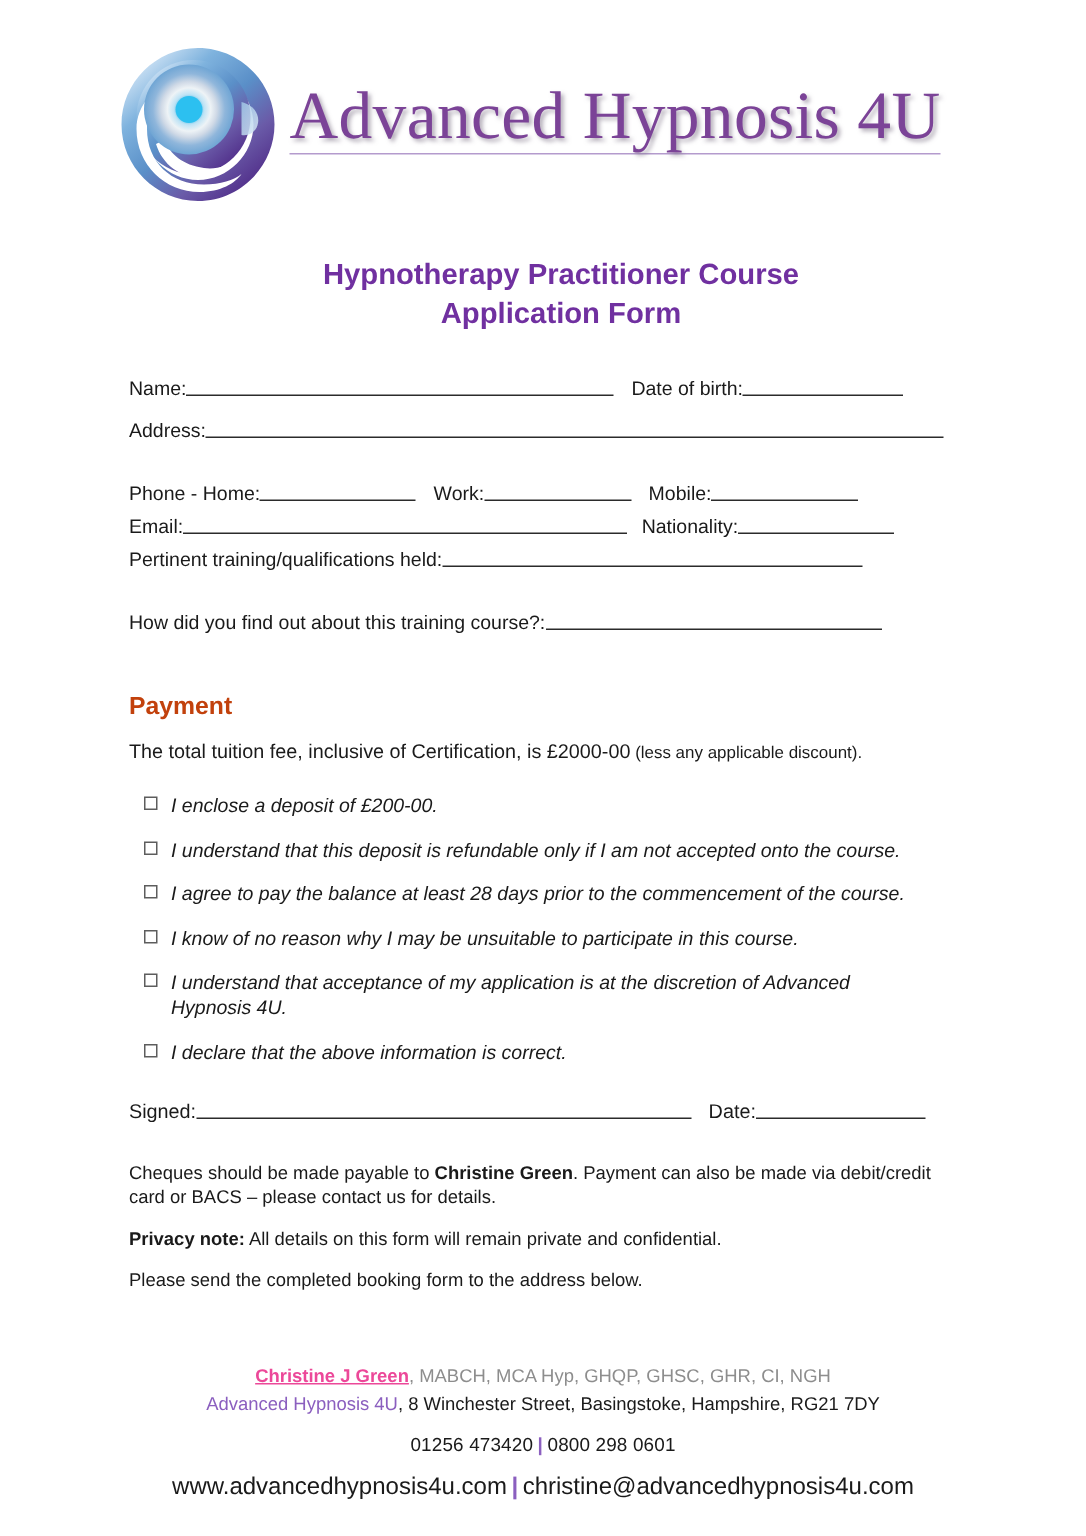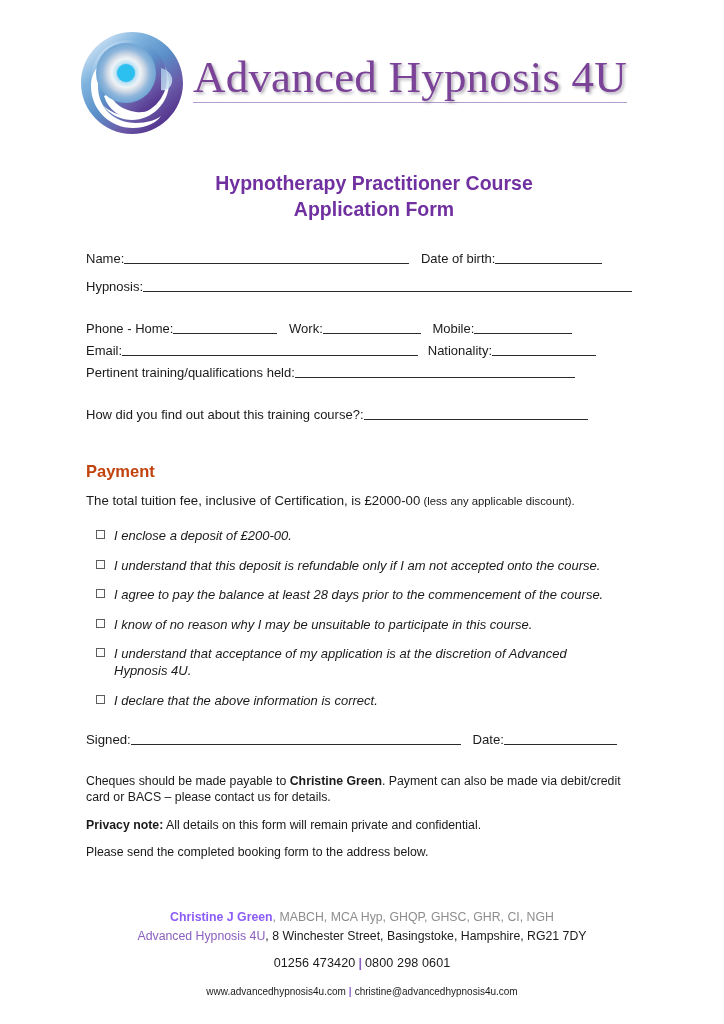--- a/index.html
+++ b/index.html
@@ -255,7 +255,7 @@
     <div class="gap-sm"></div>
 
     <div class="frow">
-      <span class="lbl">Hypnosis:</span><span class="rule" style="width:492px;"></span>
+      <span class="lbl">Address:</span><span class="rule" style="width:492px;"></span>
     </div>
     <div class="frow">
       <span class="rule full"></span>

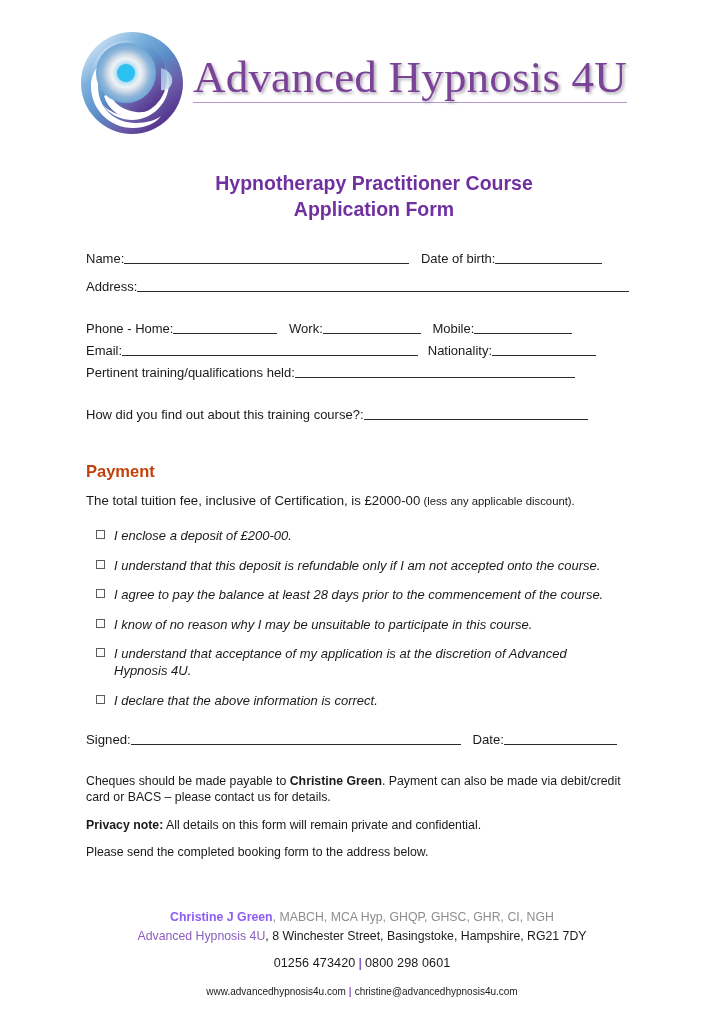--- a/index.html
+++ b/index.html
@@ -176,7 +176,7 @@
     line-height: 19px;
   }
   .f-line { margin-bottom: 0; }
-  .f-name { font-weight: bold; color: #8b5cf6; }
+  .f-name { font-weight: bold; color: #ec4899; text-decoration: underline; }
   .f-quals { color: #8d8d8d; }
   .f-brand { color: #8b5fbf; }
   .f-phones { margin-top: 8px; font-size: 12.6px; letter-spacing: 0.1px; }

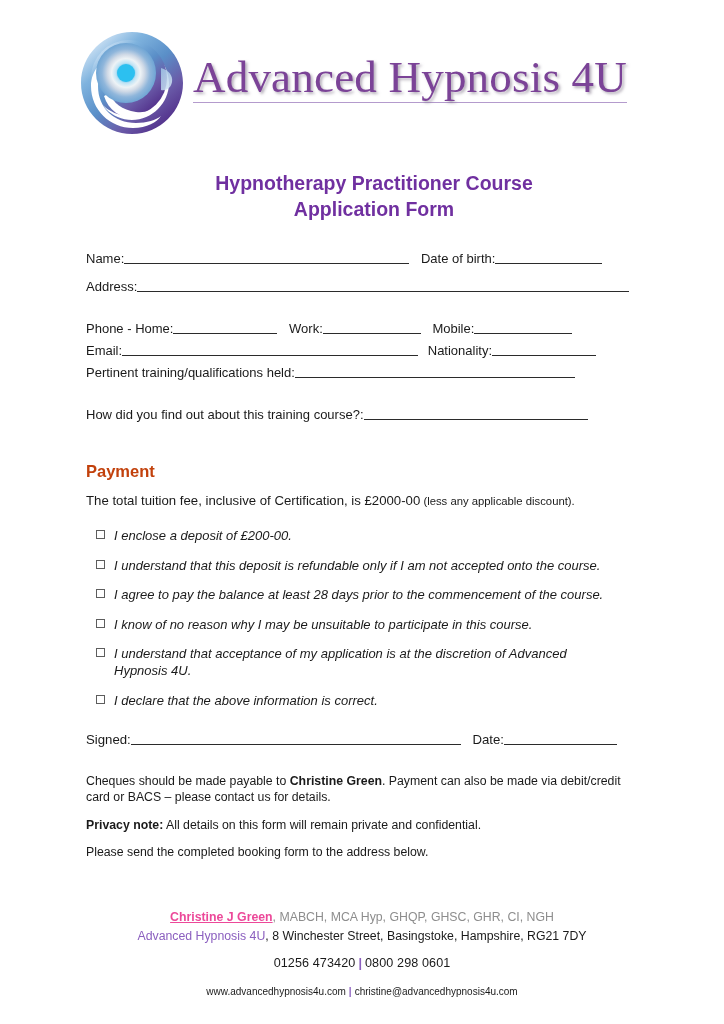--- a/index.html
+++ b/index.html
@@ -180,7 +180,7 @@
   .f-quals { color: #8d8d8d; }
   .f-brand { color: #8b5fbf; }
   .f-phones { margin-top: 8px; font-size: 12.6px; letter-spacing: 0.1px; }
-  .f-web { margin-top: 9px; font-size: 10px; }
+  .f-web { margin-top: 9px; font-size: 16px; }
   .pipe { color: #8b5fbf; font-weight: bold; padding: 0 3px; }
 </style>
 </head>

